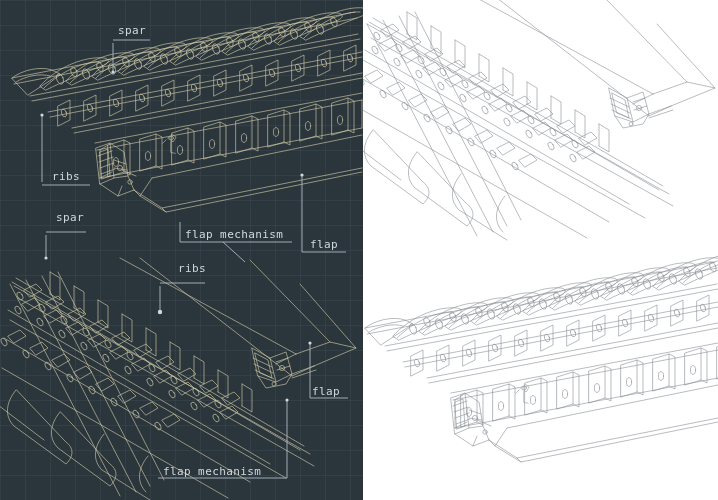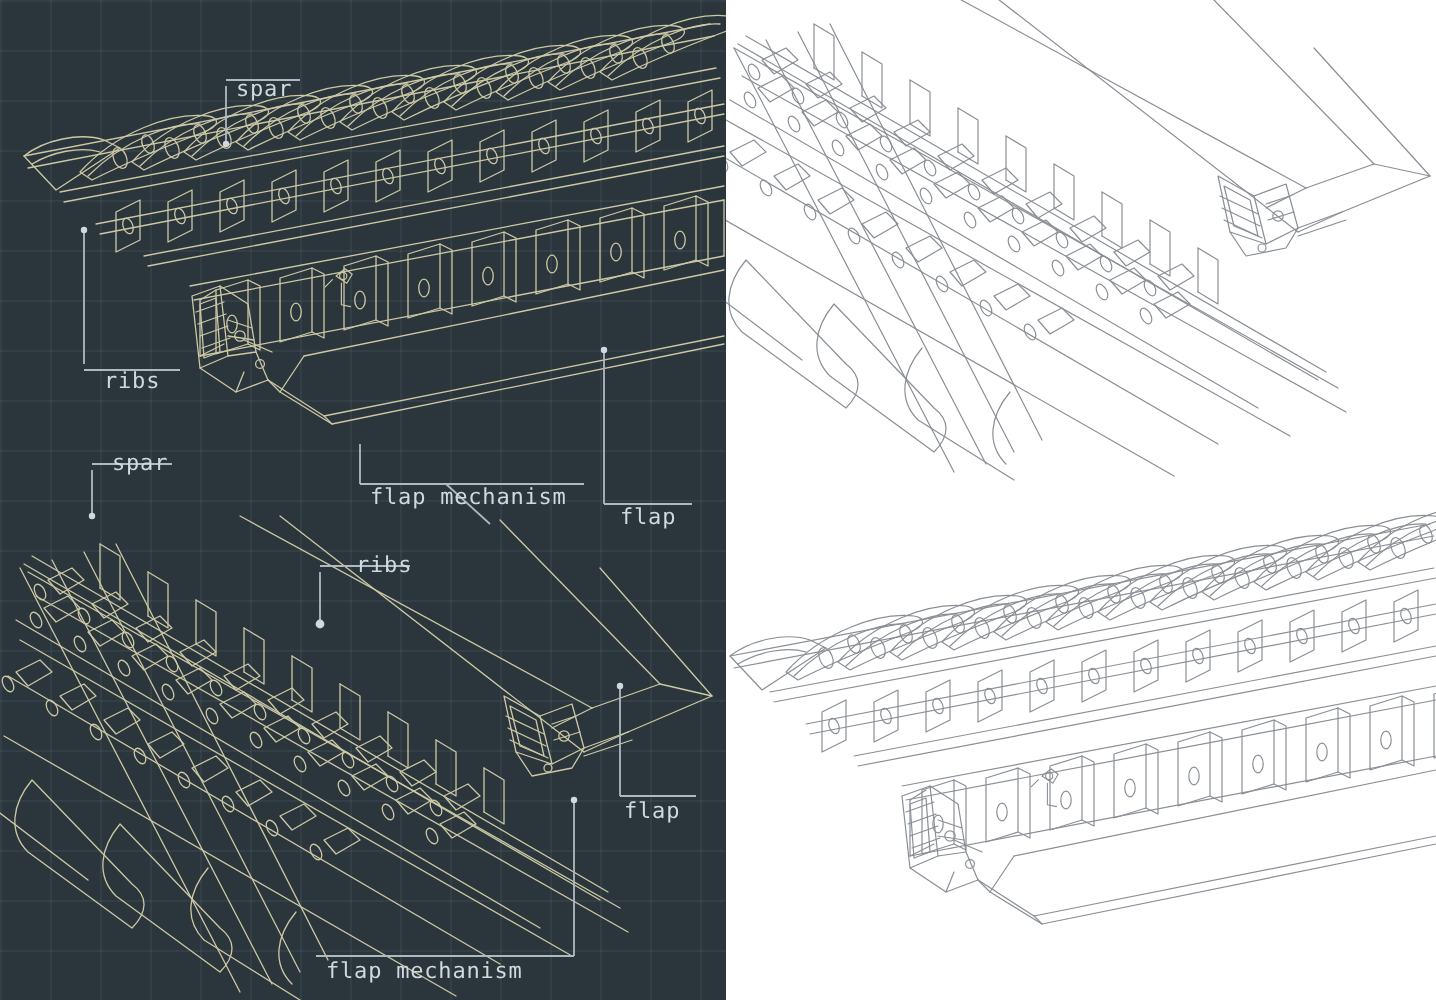--- a/index.html
+++ b/index.html
@@ -15,7 +15,7 @@
   #light-panel{left:363px;top:0;width:355px;height:500px;background:#ffffff;}
   .dwg{position:absolute;left:0;top:0;}
   .lbl{position:absolute;color:#cfd9de;font-size:11px;letter-spacing:.4px;
-       font-family:"DejaVu Sans Mono",monospace;white-space:nowrap;line-height:12px;margin-top:14px;}
+       font-family:"DejaVu Sans Mono",monospace;white-space:nowrap;line-height:12px;}
   svg{display:block;overflow:visible;}
 </style>
 </head>

